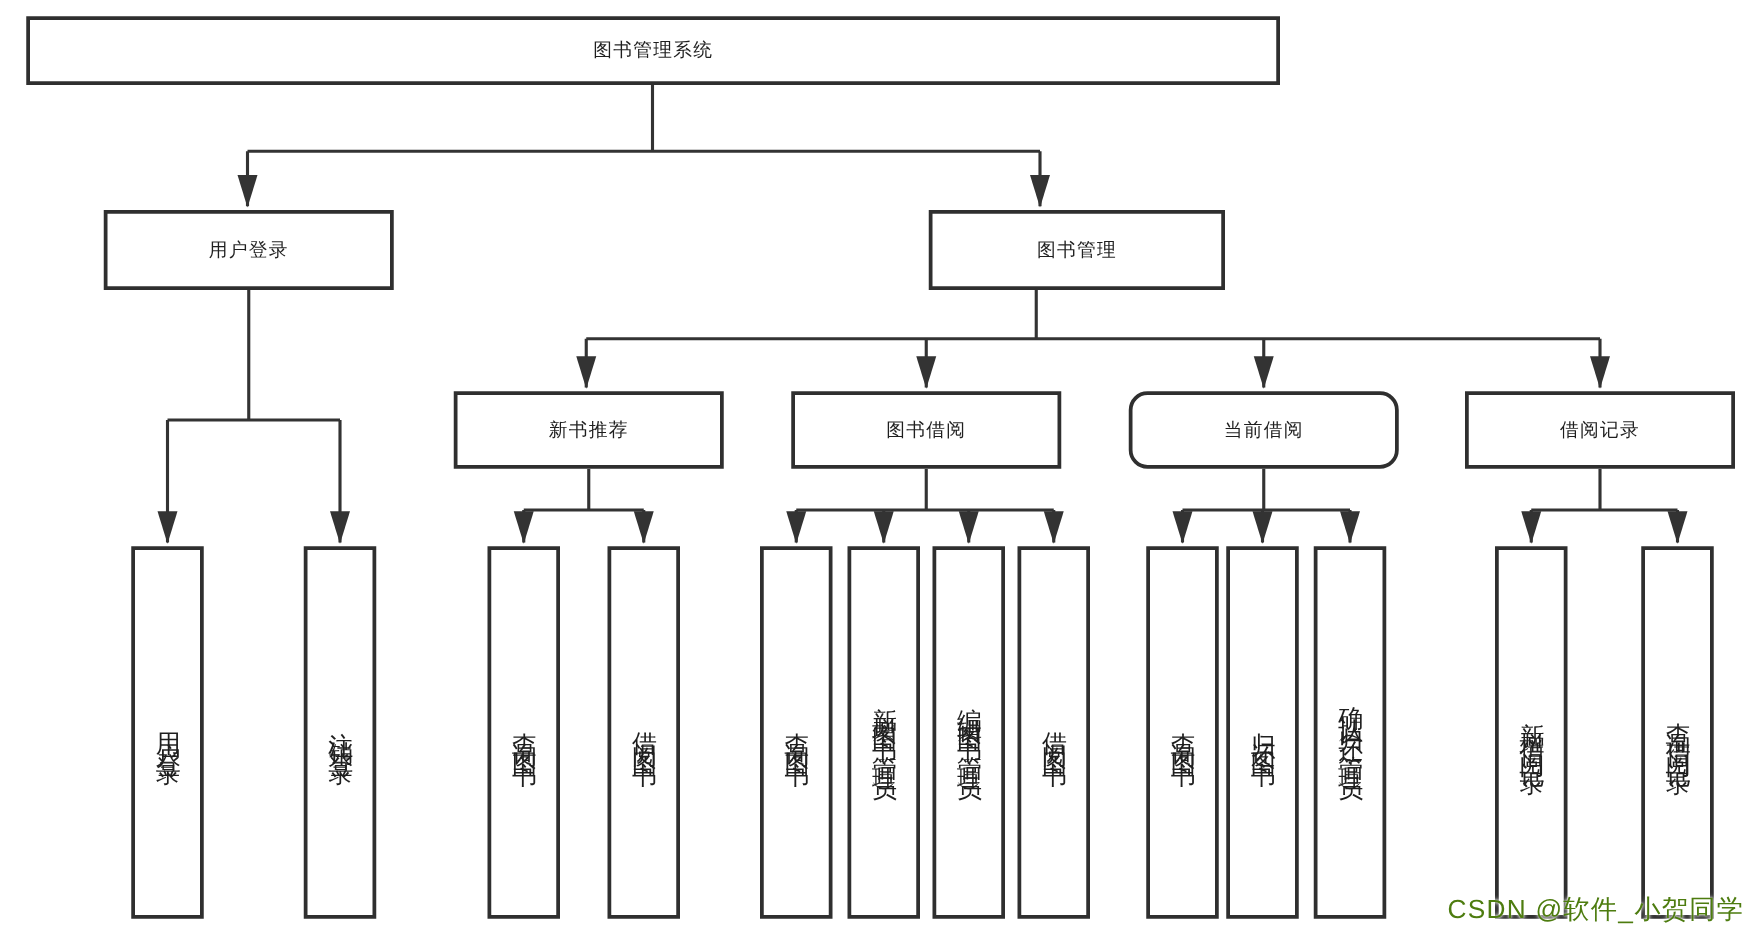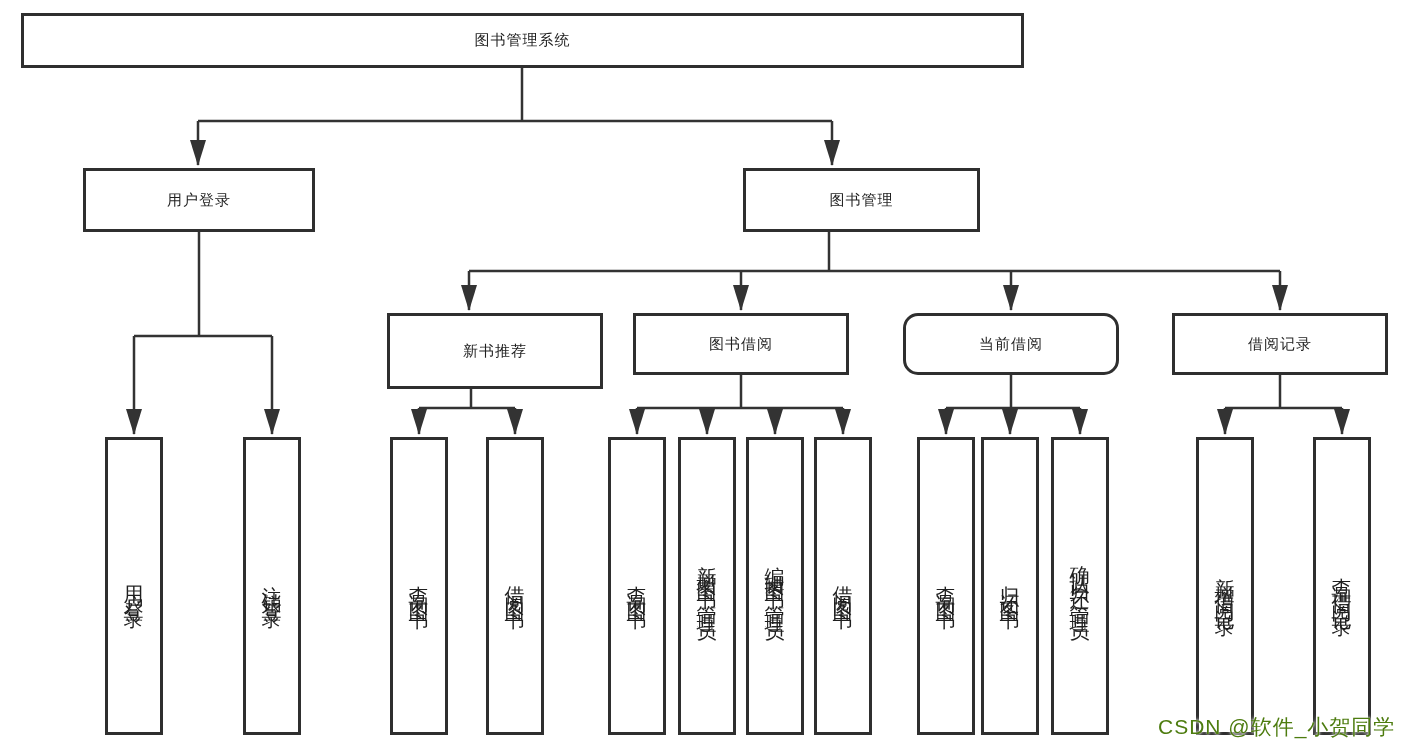--- a/index.html
+++ b/index.html
@@ -129,7 +129,7 @@
   <div class="node h-label" style="left:83px; top:168px; width:232px; height:64px;">用户登录</div>
   <div class="node h-label" style="left:711px; top:168px; width:237px; height:64px;margin-left:32px;">图书管理</div>
 
-  <div class="node h-label" style="left:363px; top:313px; width:216px; height:76px;margin-left:24px;">新书推荐</div>
+  <div class="node h-label" style="left:363px; top:313px; width:216px; height:62px;">新书推荐</div>
   <div class="node h-label" style="left:633px; top:313px; width:216px; height:62px;">图书借阅</div>
   <div class="node h-label" style="left:903px; top:313px; width:216px; height:62px;border-radius:15px;">当前借阅</div>
   <div class="node h-label" style="left:1172px; top:313px; width:216px; height:62px;">借阅记录</div>

